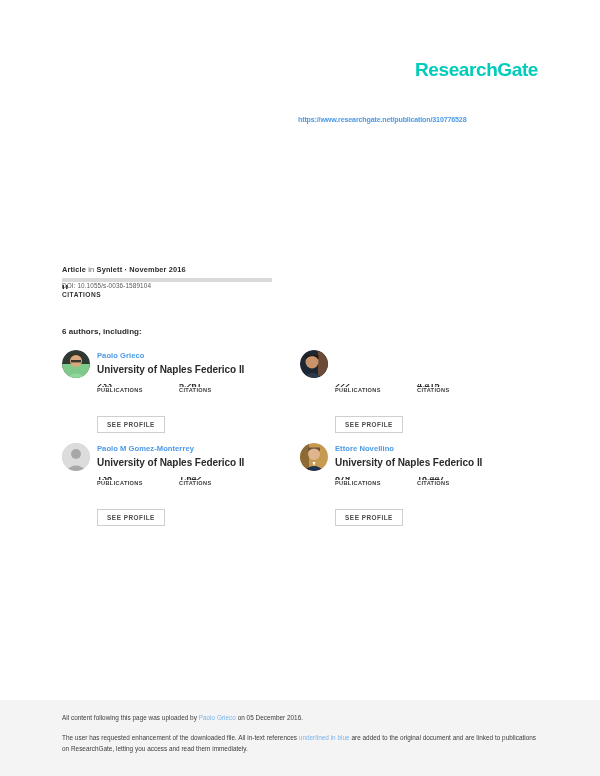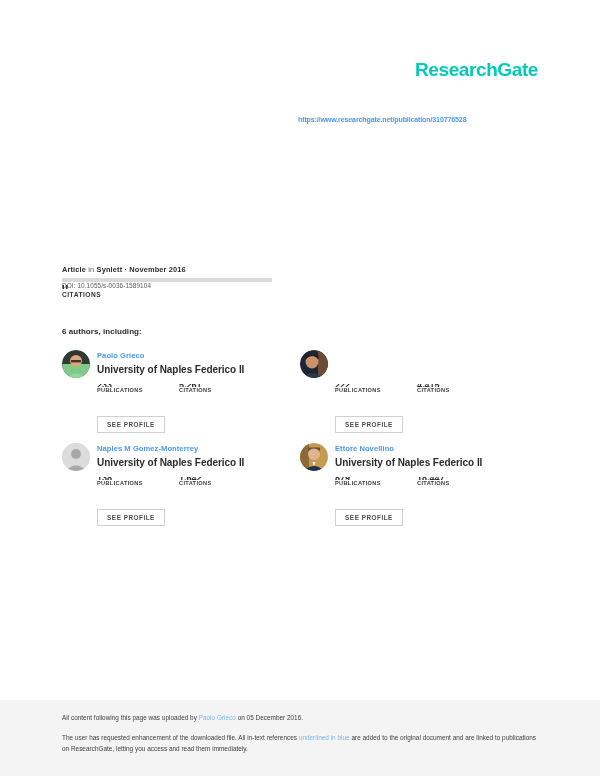--- a/index.html
+++ b/index.html
@@ -382,7 +382,7 @@
               </svg>
             </div>
             <div class="author-info">
-              <div class="author-name">Naples M Gomez-Monterrey</div>
+              <div class="author-name">Paolo M Gomez-Monterrey</div>
               <div class="author-affil">University of Naples Federico II</div>
             </div>
           </div>

